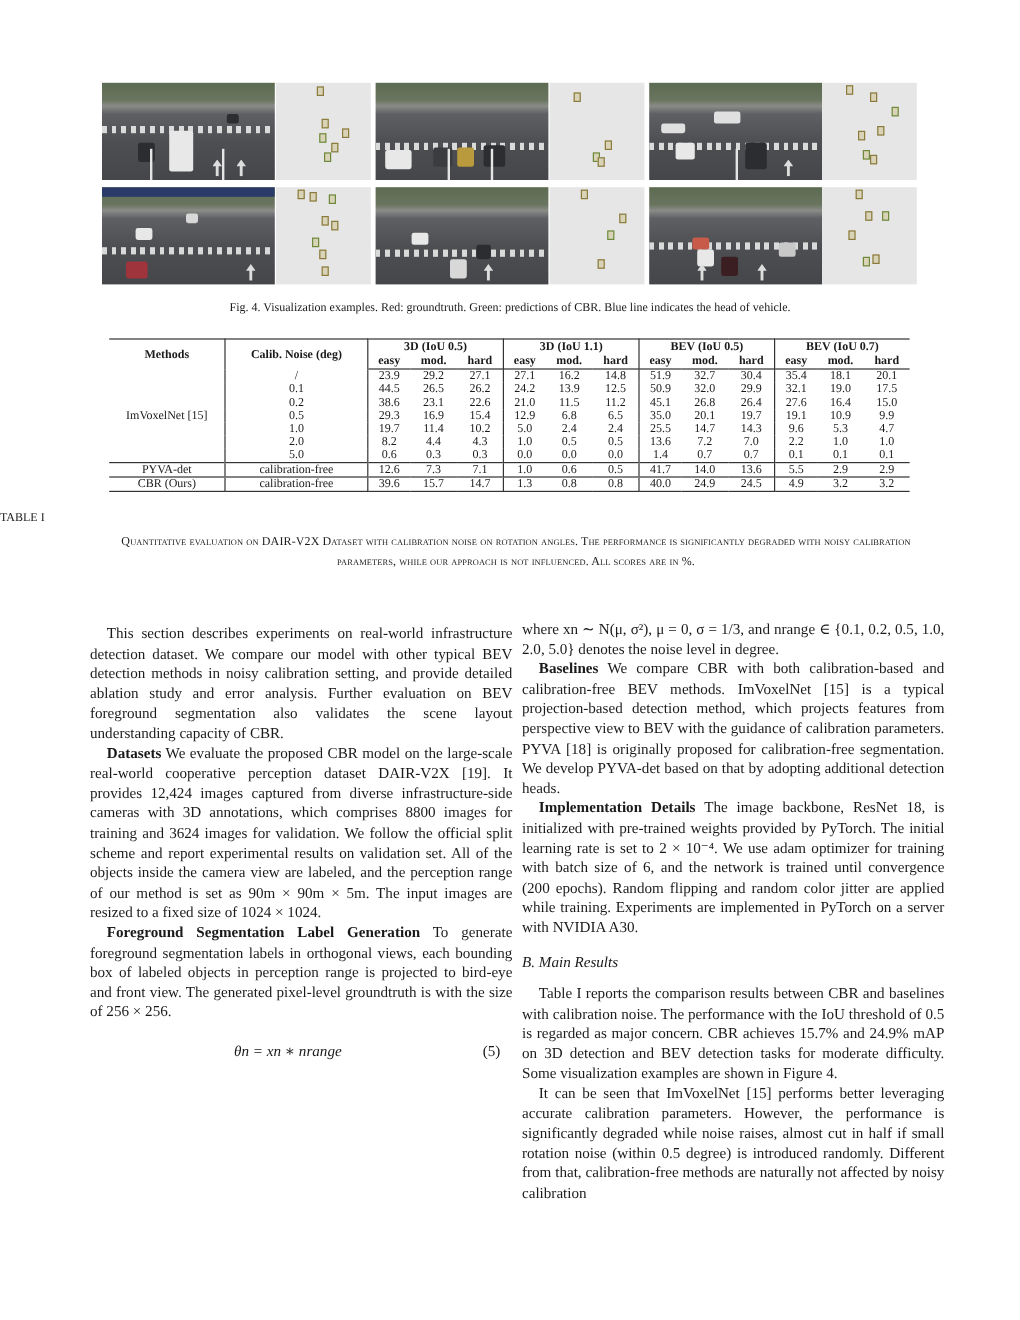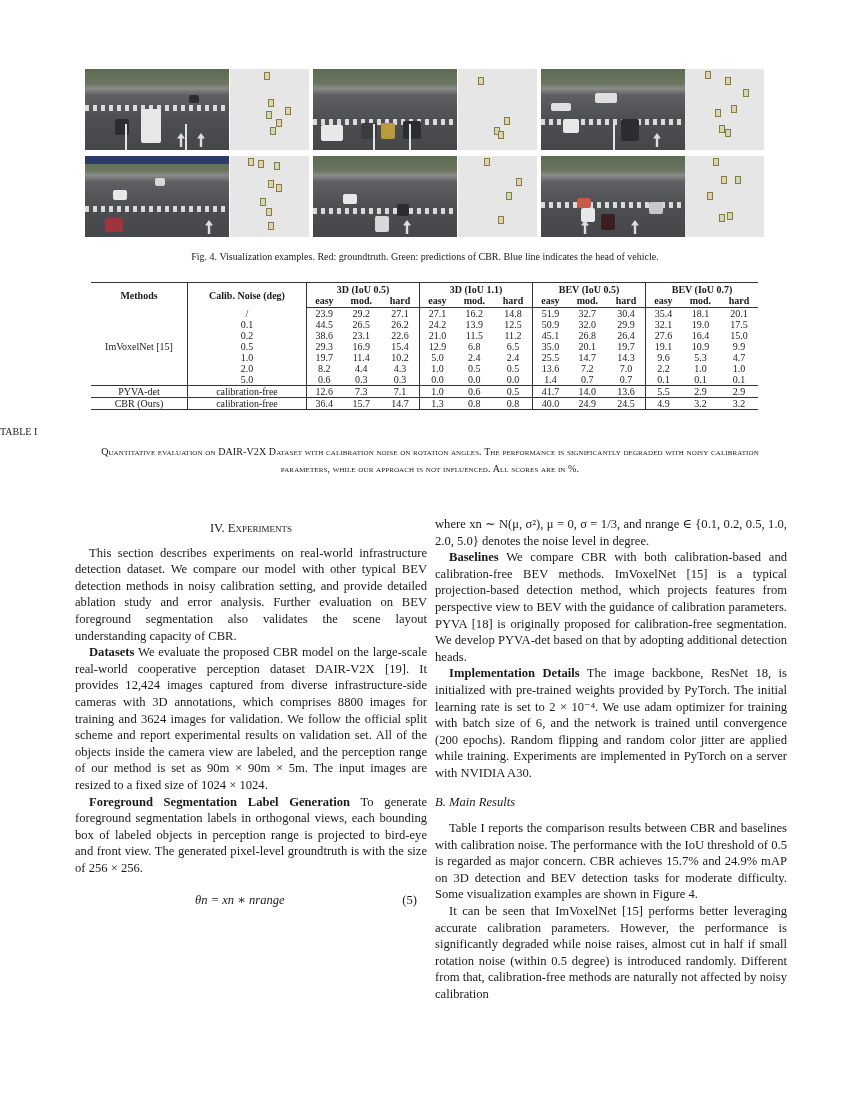--- a/index.html
+++ b/index.html
@@ -319,7 +319,7 @@
       <tr class="sep last">
         <td class="vr">CBR (Ours)</td>
         <td class="vr">calibration-free</td>
-        <td>36.4</td>
+        <td>39.6</td>
         <td>15.7</td>
         <td class="vr">14.7</td>
         <td>1.3</td>

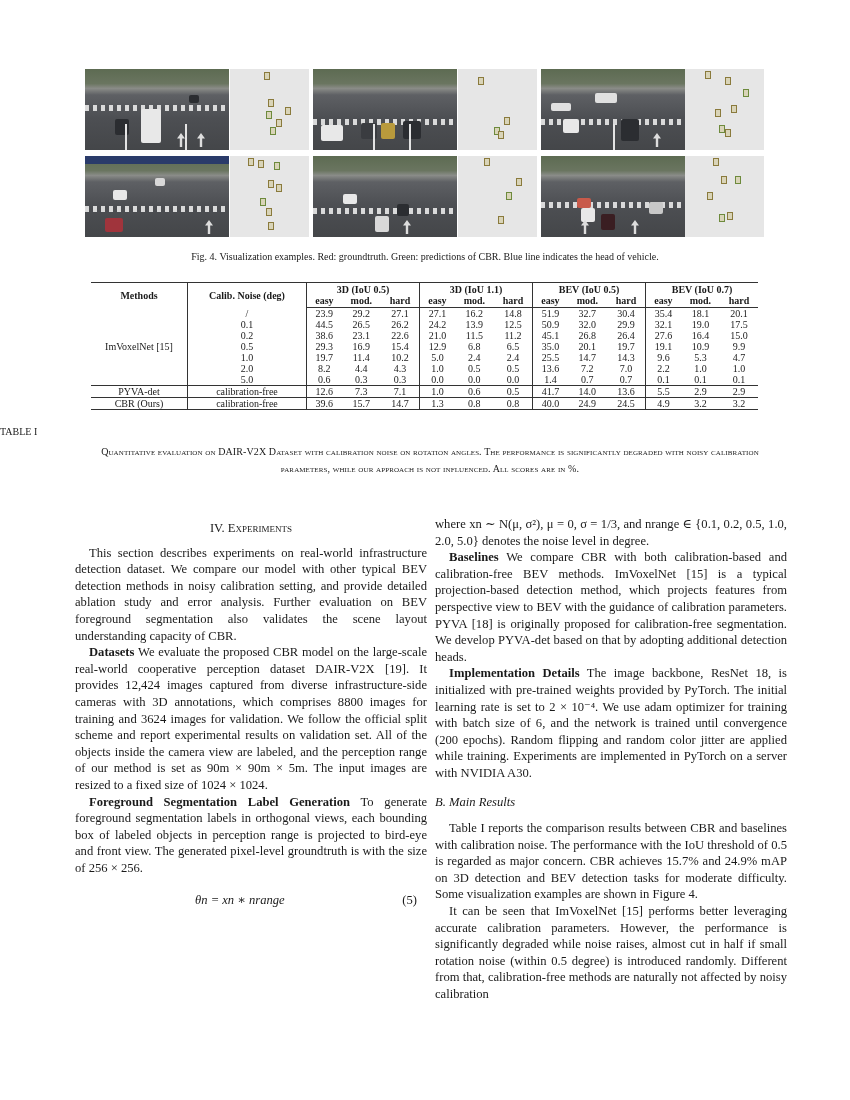--- a/index.html
+++ b/index.html
@@ -339,7 +339,6 @@
 <div class="tab-caption">Quantitative evaluation on DAIR-V2X Dataset with calibration noise on rotation angles. The performance is significantly degraded with noisy calibration parameters, while our approach is not influenced. All scores are in %.</div>
 
 <div class="col left">
-  <div class="section-title">IV. Experiments</div>
   <p>This section describes experiments on real-world infrastructure detection dataset. We compare our model with other typical BEV detection methods in noisy calibration setting, and provide detailed ablation study and error analysis. Further evaluation on BEV foreground segmentation also validates the scene layout understanding capacity of CBR.</p>
   <p><span class="bold">Datasets</span><span> We evaluate the proposed CBR model on the large-scale real-world cooperative perception dataset DAIR-V2X [19]. It provides 12,424 images captured from diverse infrastructure-side cameras with 3D annotations, which comprises 8800 images for training and 3624 images for validation. We follow the official split scheme and report experimental results on validation set. All of the objects inside the camera view are labeled, and the perception range of our method is set as 90m × 90m × 5m. The input images are resized to a fixed size of 1024 × 1024.</span></p>
   <p><span class="bold">Foreground Segmentation Label Generation</span><span> To generate foreground segmentation labels in orthogonal views, each bounding box of labeled objects in perception range is projected to bird-eye and front view. The generated pixel-level groundtruth is with the size of 256 × 256.</span></p>

